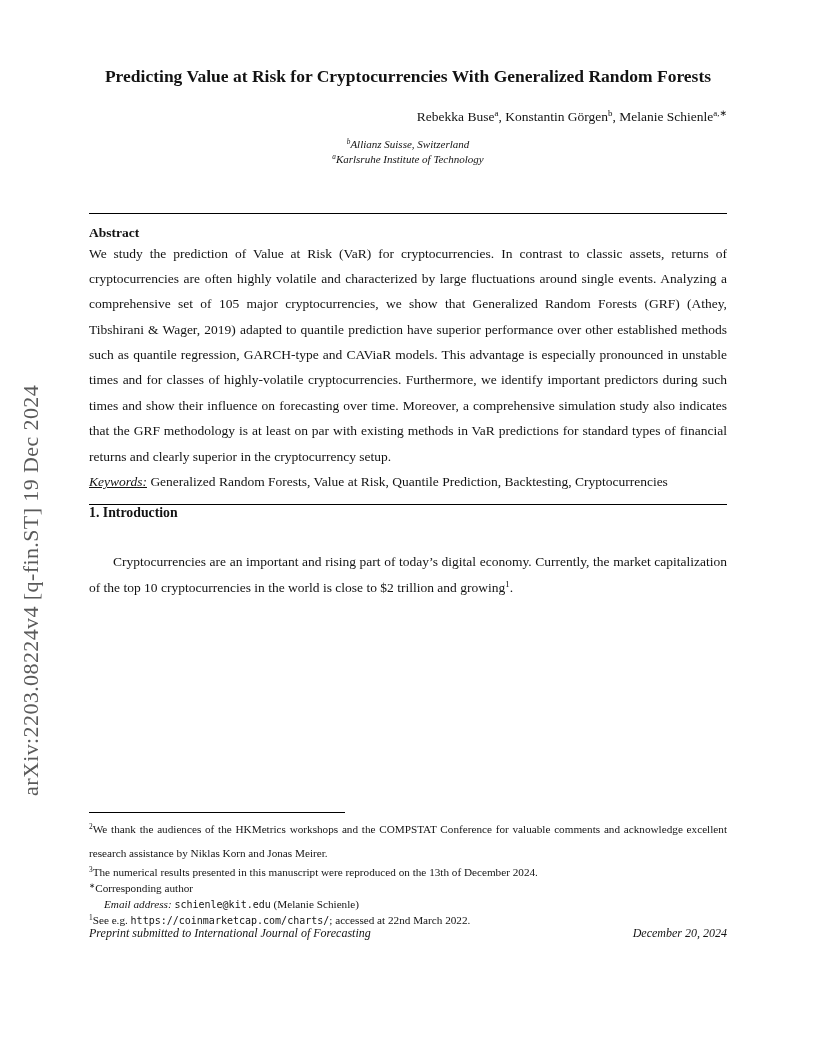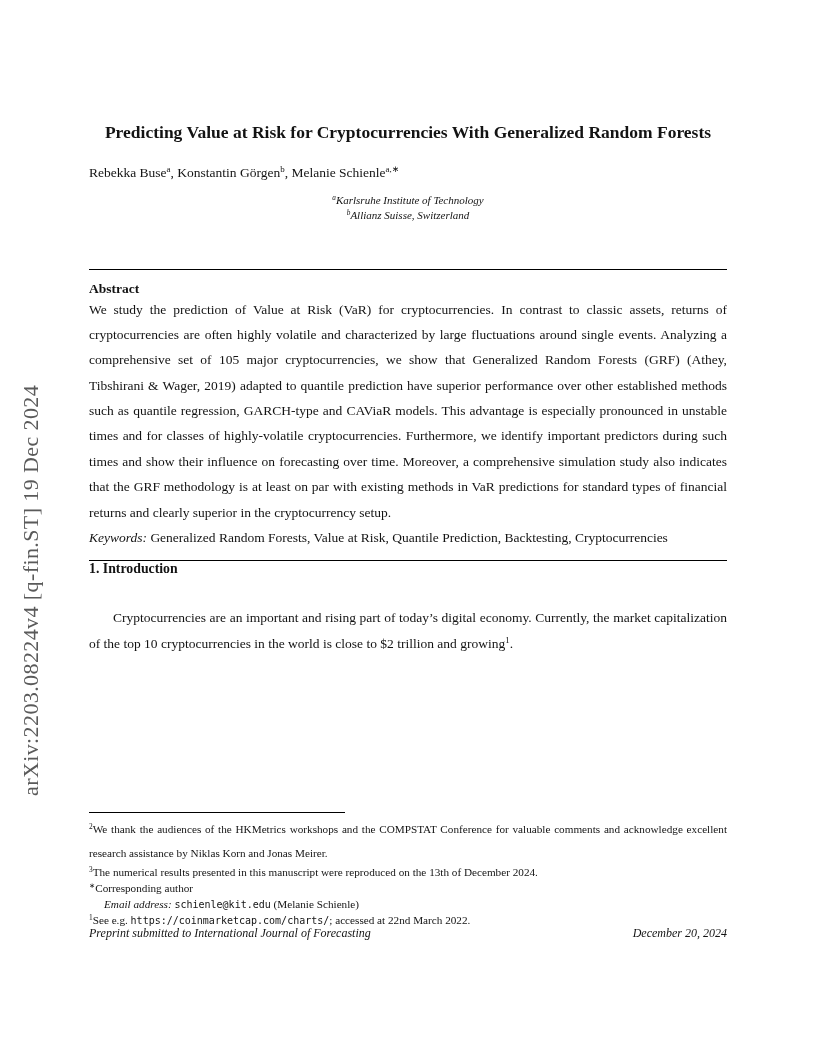--- a/index.html
+++ b/index.html
@@ -14,7 +14,7 @@
     font-size:22px; color:#5a5a5a; white-space:nowrap; letter-spacing:0.4px;
   }
   .content { position:absolute; left:89px; top:0; width:638px; }
-  .paper-title { padding-top:120px; font-size:17.5px; font-weight:700; text-align:center; line-height:1.42; }
+  .paper-title { padding-top:64px; font-size:17.5px; font-weight:700; text-align:center; line-height:1.42; }
   .authors { margin-top:20px; font-size:13.5px; text-align:left; }
   sup { font-size:66%; line-height:0; vertical-align:baseline; position:relative; top:-0.55em; }
   .affils { margin-top:12px; font-size:11px; font-style:italic; text-align:center; line-height:1.35; }

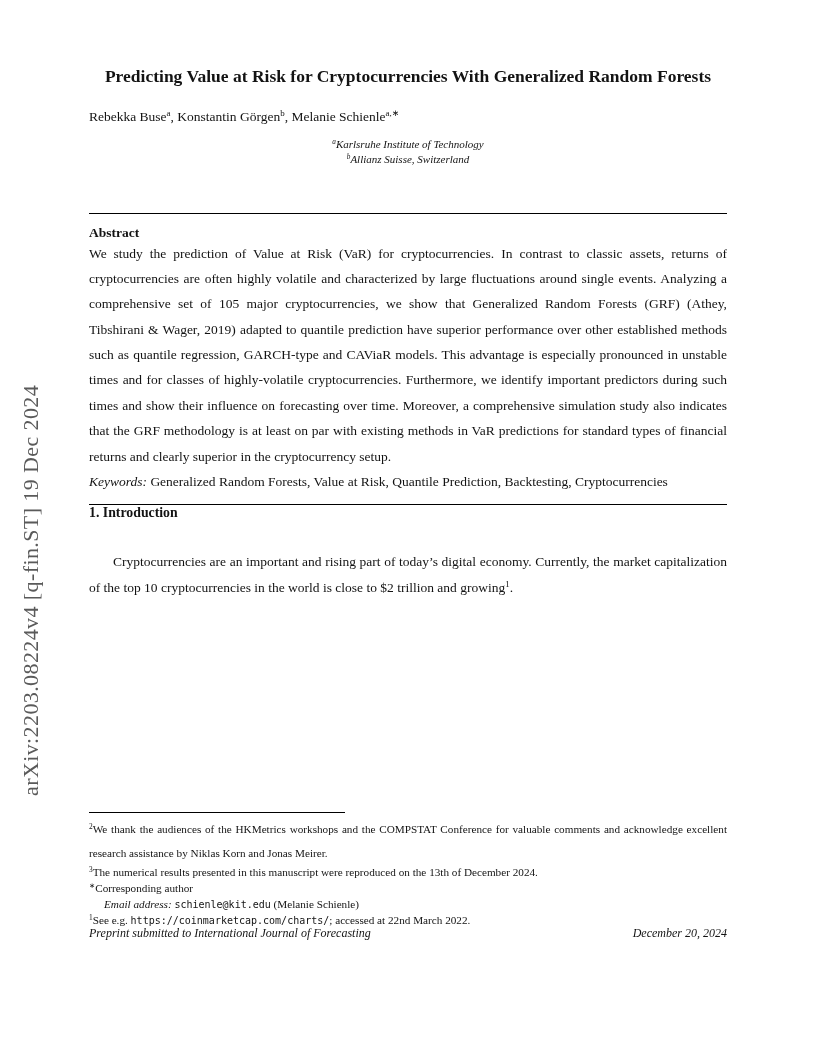--- a/index.html
+++ b/index.html
@@ -15,7 +15,7 @@
   }
   .content { position:absolute; left:89px; top:0; width:638px; }
   .paper-title { padding-top:64px; font-size:17.5px; font-weight:700; text-align:center; line-height:1.42; }
-  .authors { margin-top:20px; font-size:13.5px; text-align:left; }
+  .authors { margin-top:20px; font-size:13.5px; text-align:right; }
   sup { font-size:66%; line-height:0; vertical-align:baseline; position:relative; top:-0.55em; }
   .affils { margin-top:12px; font-size:11px; font-style:italic; text-align:center; line-height:1.35; }
   .hrule { border:none; border-top:1.2px solid #000; height:0; }

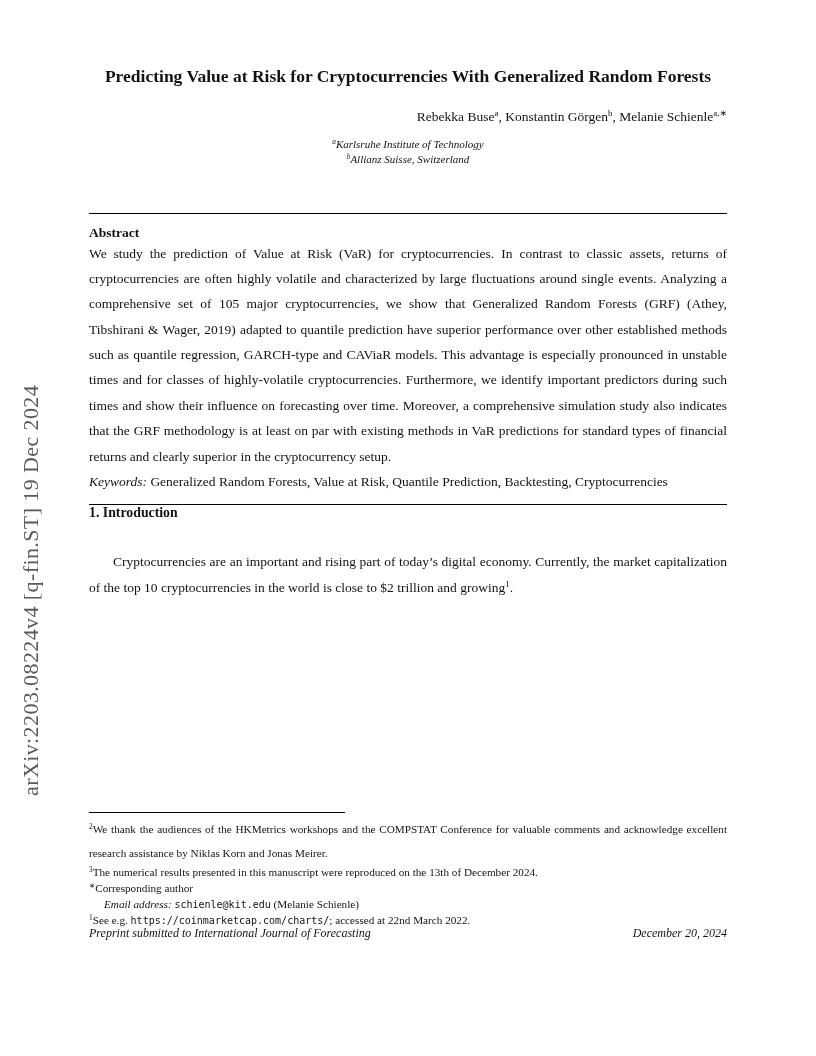--- a/index.html
+++ b/index.html
@@ -49,8 +49,8 @@
   <div class="authors"><span>Rebekka Buse</span><sup>a</sup><span>, </span><span>Konstantin Görgen</span><sup>b</sup><span>, </span><span>Melanie Schienle</span><sup>a,∗</sup></div>
 
   <div class="affils">
+    <div><sup>b</sup><span>Allianz Suisse, Switzerland</span></div>
     <div><sup>a</sup><span>Karlsruhe Institute of Technology</span></div>
-    <div><sup>b</sup><span>Allianz Suisse, Switzerland</span></div>
   </div>
 
   <hr class="hrule rule-top">

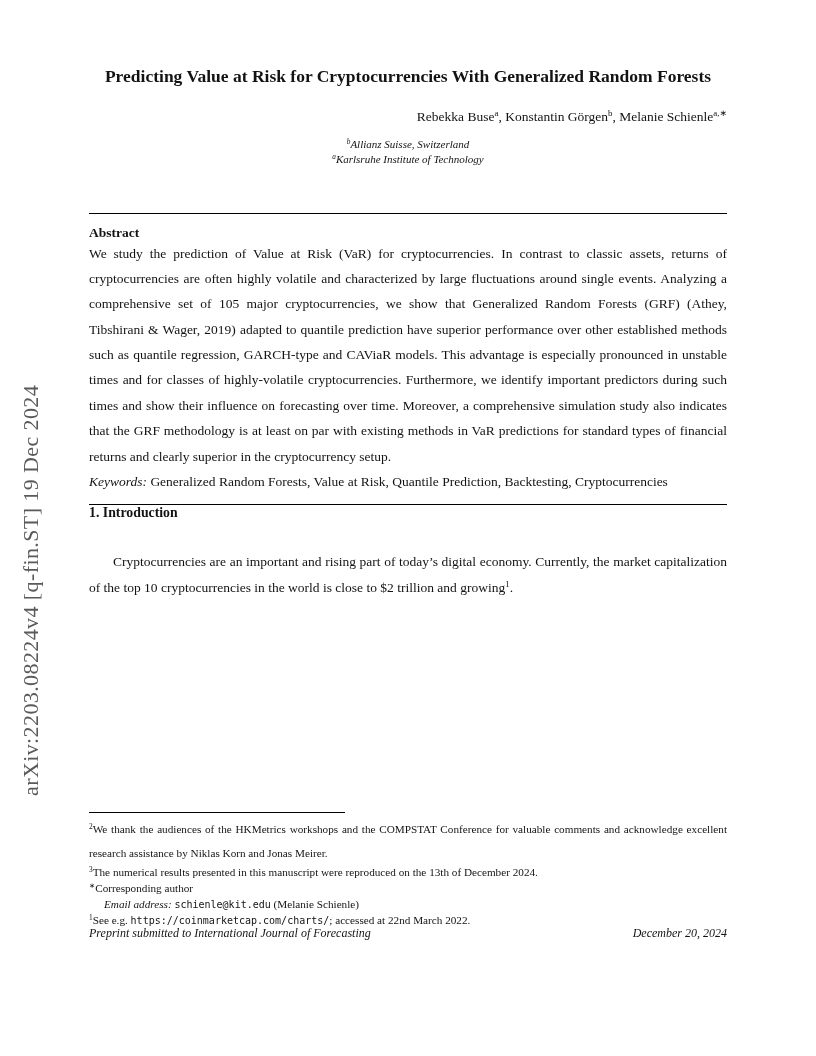--- a/index.html
+++ b/index.html
@@ -23,7 +23,7 @@
   .abstract-heading { margin-top:11px; font-size:13.5px; font-weight:700; }
   .abstract-text { font-size:13.5px; line-height:1.88; text-align:justify; }
   .keywords { font-size:13.5px; line-height:1.88; text-align:justify; }
-  .kw-label { font-style:italic; }
+  .kw-label { font-style:italic;text-decoration:underline; }
   .rule-bottom { margin-top:10px; }
   .section-heading { font-size:13.8px; font-weight:700; }
   .intro-para { margin-top:28px; font-size:13.5px; line-height:1.9; text-align:justify; text-indent:24px; }

